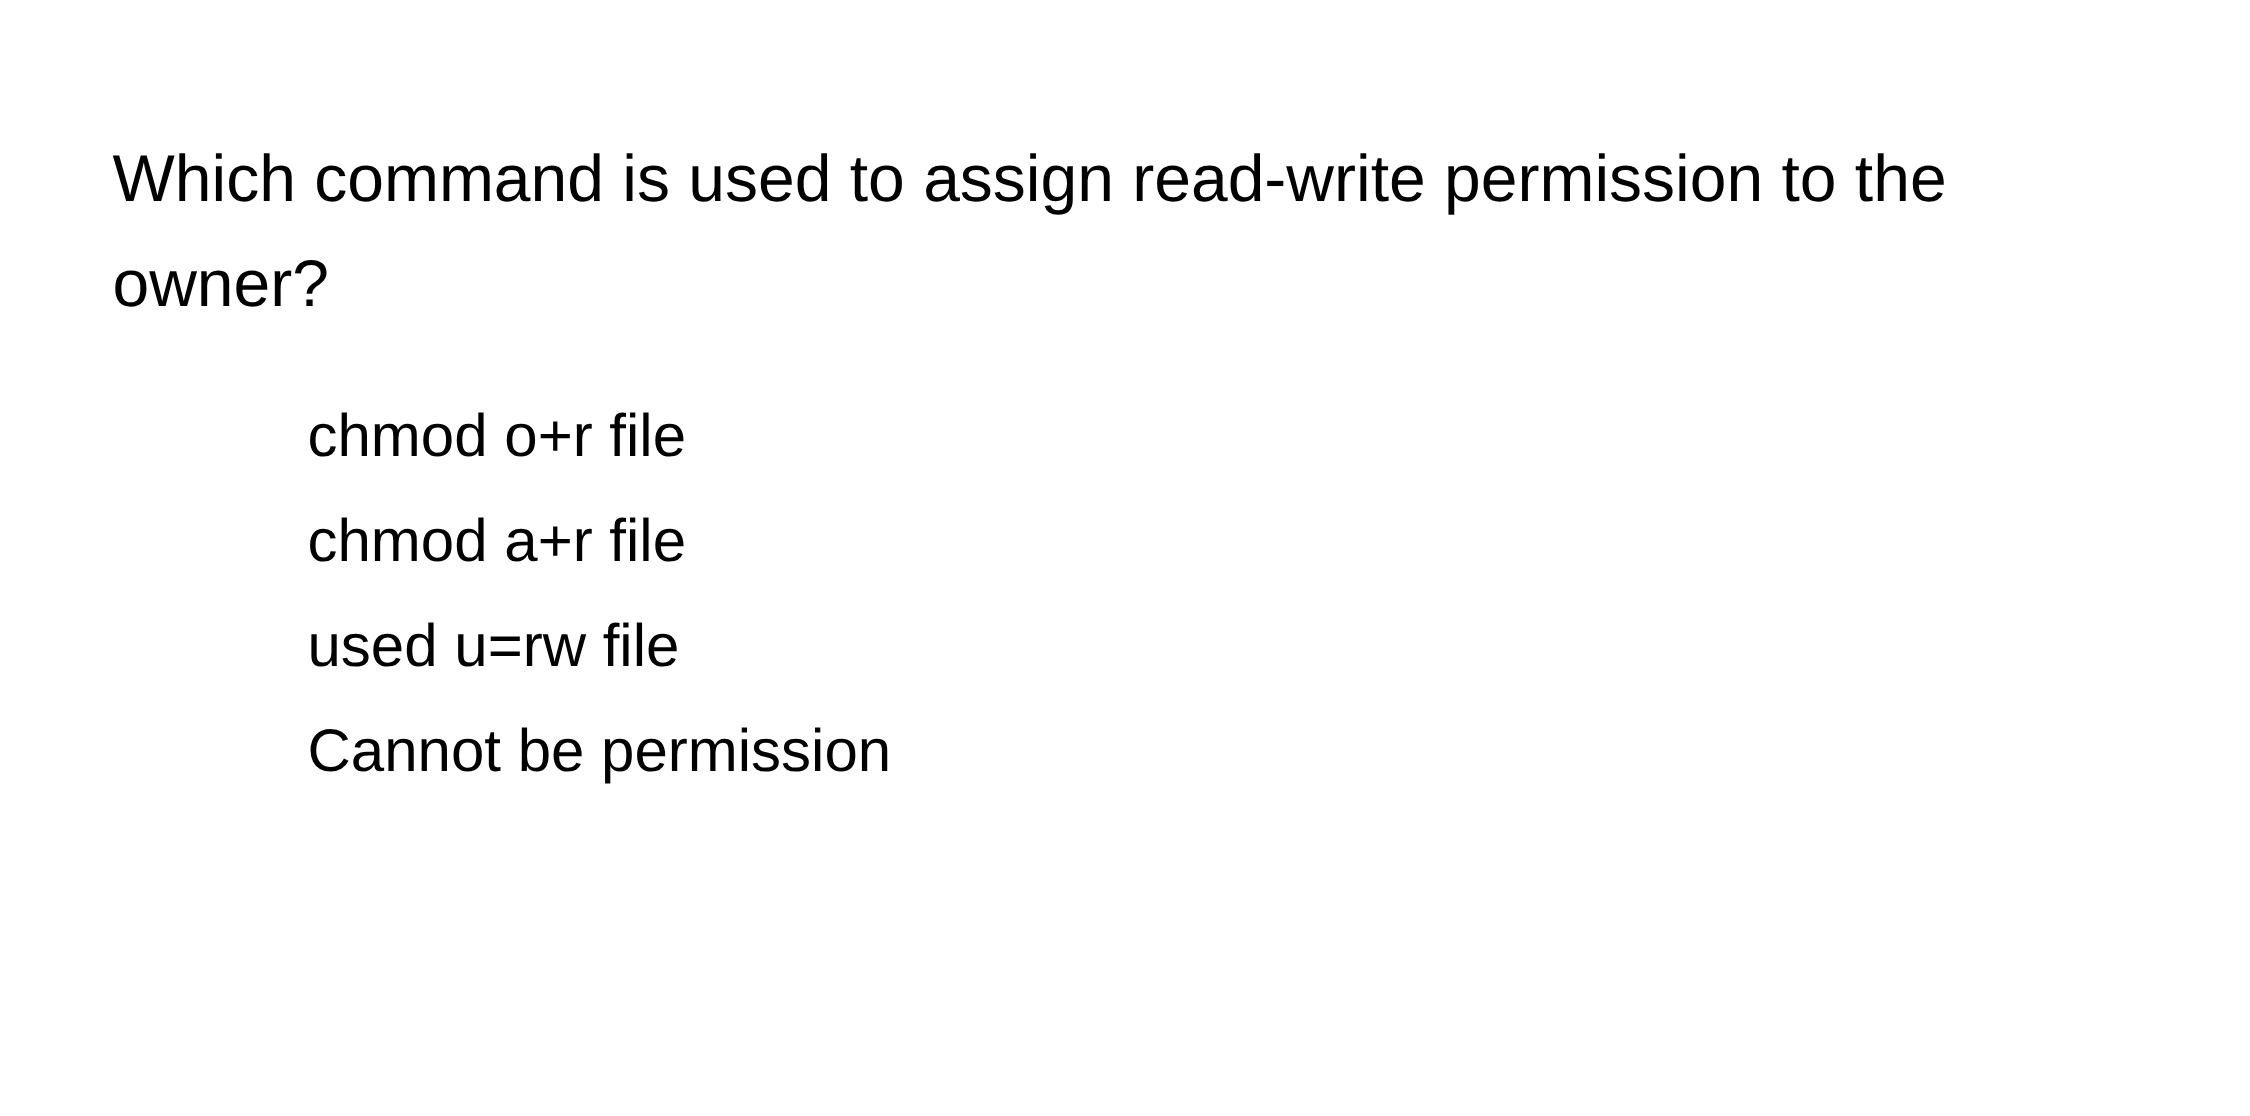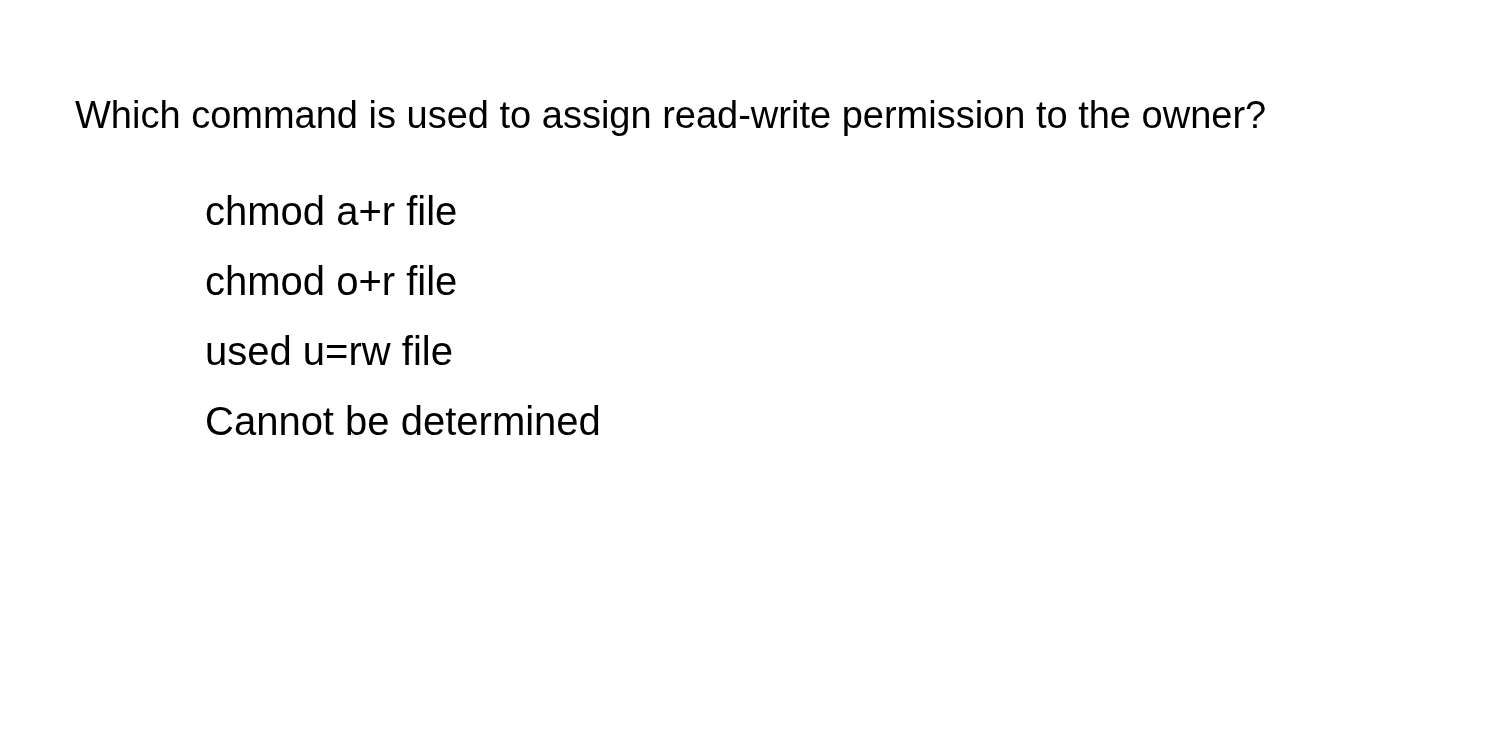--- a/index.html
+++ b/index.html
@@ -16,7 +16,7 @@
       color: #000000;
     }
     .question {
-      font-size: 38px;
+      font-size: 44px;
       line-height: 1.6;
       margin-bottom: 30px;
       font-weight: 400;

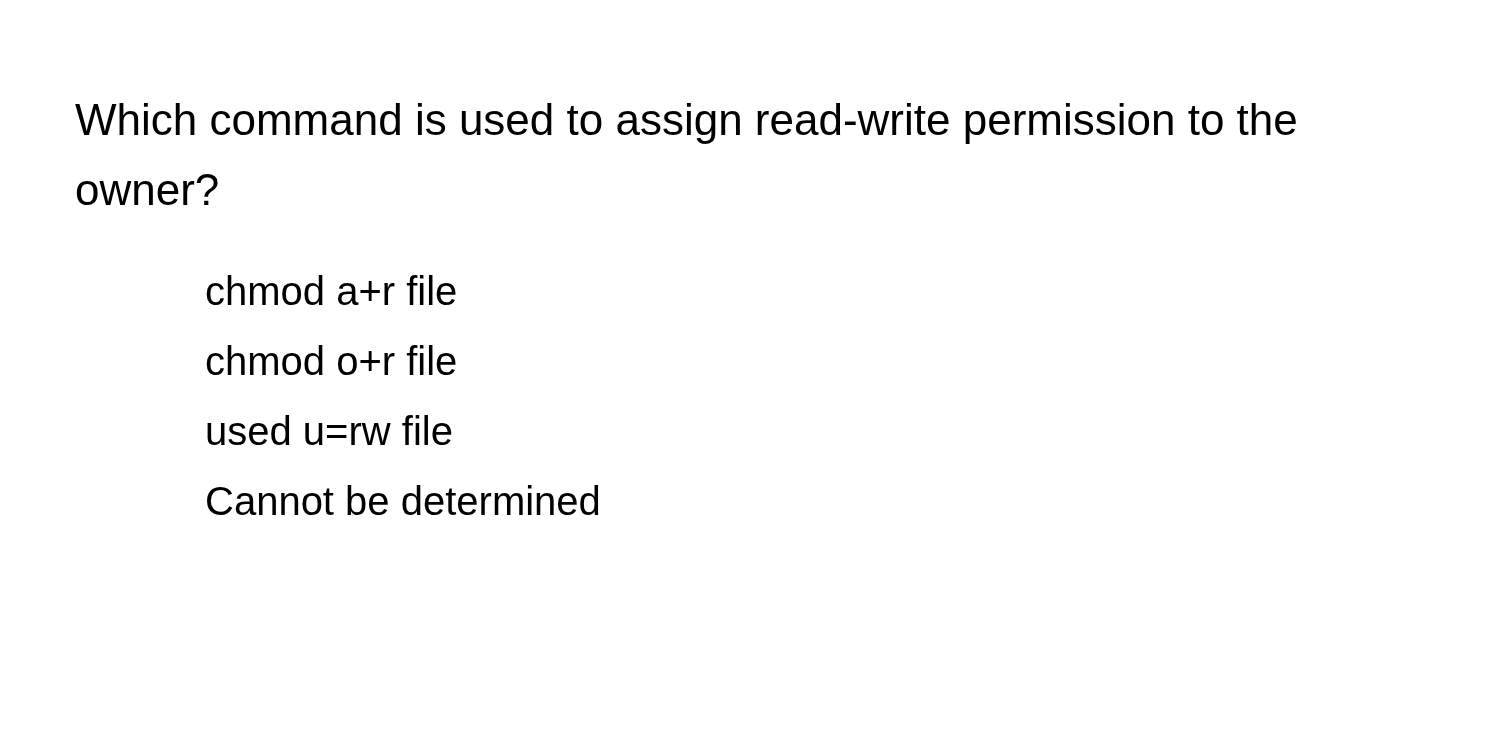--- a/index.html
+++ b/index.html
@@ -35,8 +35,8 @@
 
 <div class="question">Which command is used to assign read-write permission to the owner?</div>
 <div class="options">
+  <div class="option">chmod o+r file</div>
   <div class="option">chmod a+r file</div>
-  <div class="option">chmod o+r file</div>
   <div class="option">used u=rw file</div>
   <div class="option">Cannot be determined</div>
 </div>

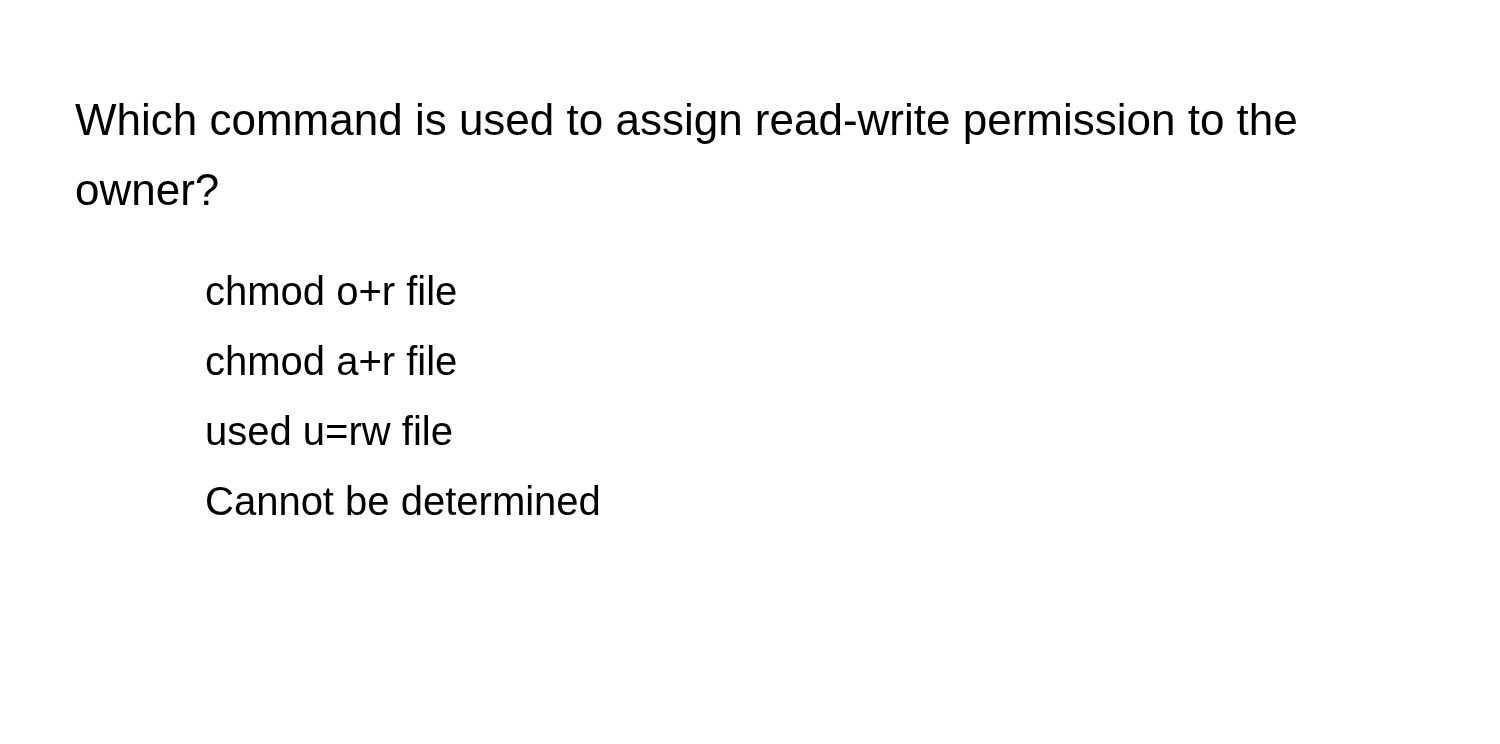--- a/index.html
+++ b/index.html
@@ -38,7 +38,7 @@
   <div class="option">chmod o+r file</div>
   <div class="option">chmod a+r file</div>
   <div class="option">used u=rw file</div>
-  <div class="option">Cannot be determined</div>
+  <div class="option">Cannot be permission</div>
 </div>
 
 </body></html>

